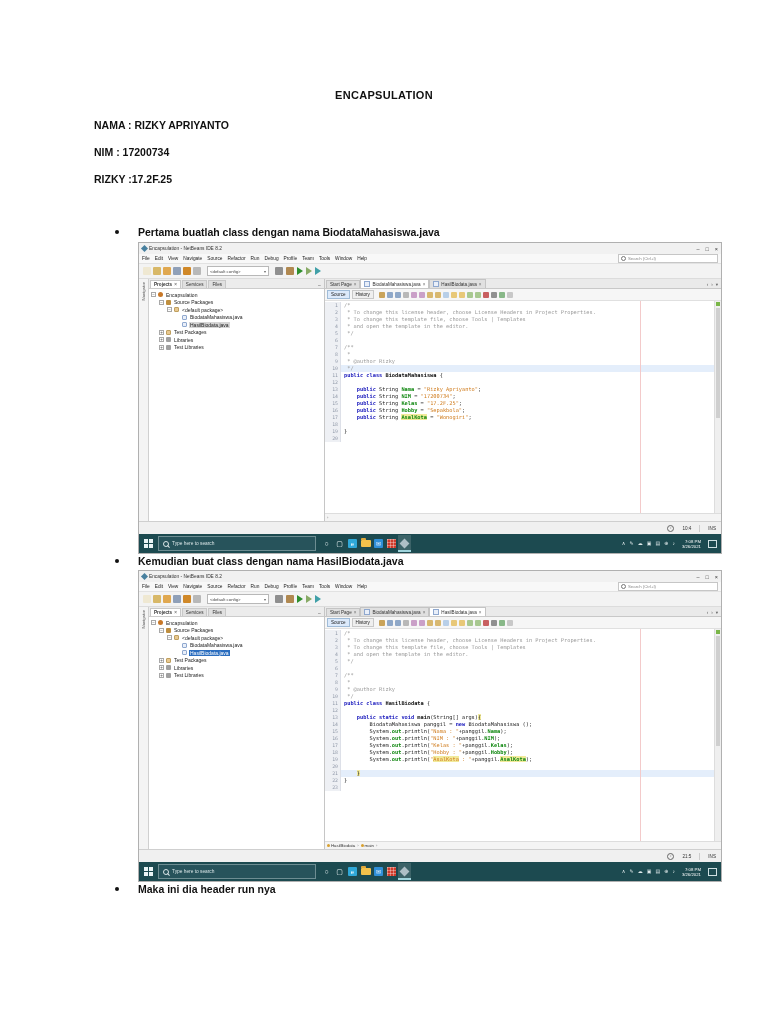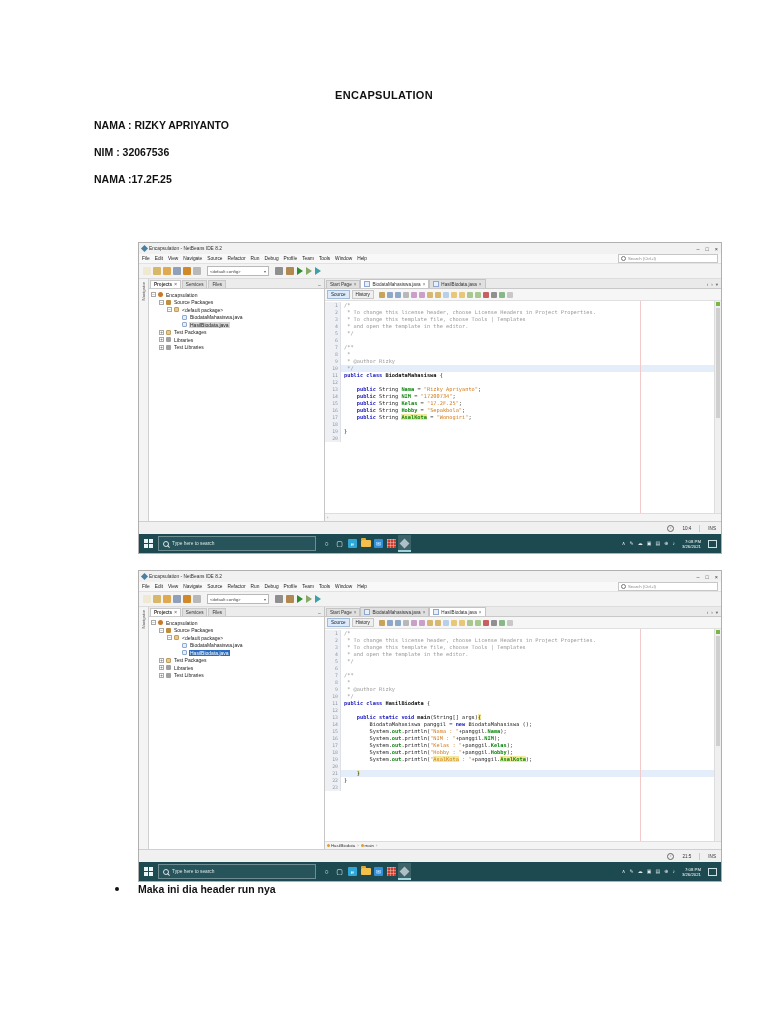--- a/index.html
+++ b/index.html
@@ -137,7 +137,7 @@
 
   <div class="doc-title">ENCAPSULATION</div>
   <div class="info" style="top:119px">NAMA : RIZKY APRIYANTO</div>
-  <div class="info" style="top:146px">NIM : 32067536</div>
+  <div class="info" style="top:146px">NIM : 17200734</div>
   <div class="info" style="top:173px">NAMA :17.2F.25</div>
 
 

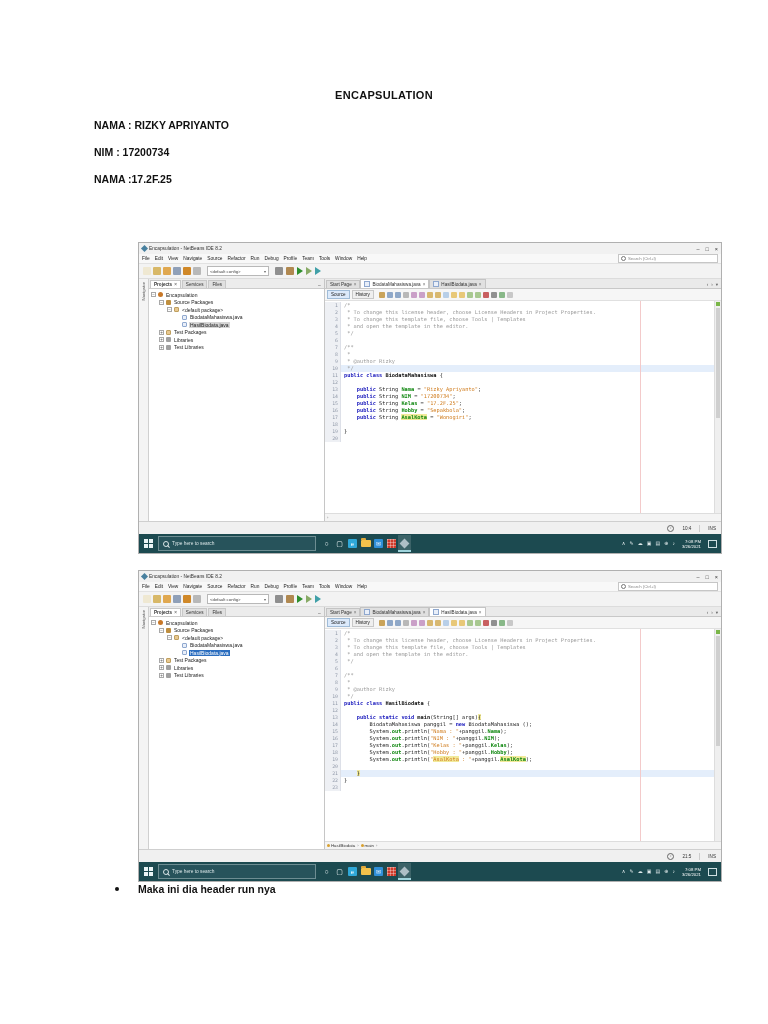--- a/index.html
+++ b/index.html
@@ -138,7 +138,7 @@
   <div class="doc-title">ENCAPSULATION</div>
   <div class="info" style="top:119px">NAMA : RIZKY APRIYANTO</div>
   <div class="info" style="top:146px">NIM : 17200734</div>
-  <div class="info" style="top:173px">NAMA :17.2F.25</div>
+  <div class="info" style="top:173px">RIZKY :17.2F.25</div>
 
 
   <div class="shot-slot" id="shot1-slot" style="top:242px">

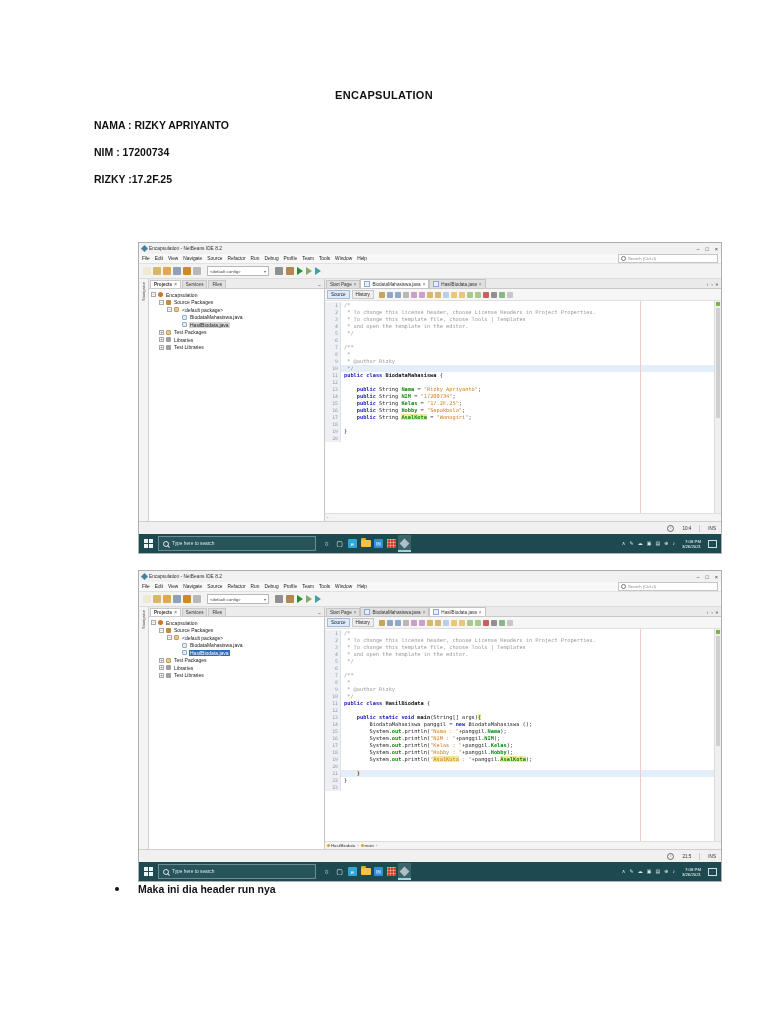--- a/index.html
+++ b/index.html
@@ -140,6 +140,10 @@
   <div class="info" style="top:146px">NIM : 17200734</div>
   <div class="info" style="top:173px">RIZKY :17.2F.25</div>
 
+  <div class="bullet" style="top:226px">
+    <span class="bdot2"></span>
+    <span>Pertama buatlah class dengan nama BiodataMahasiswa.java</span>
+  </div>
 
   <div class="shot-slot" id="shot1-slot" style="top:242px">
     <div class="nbwin">

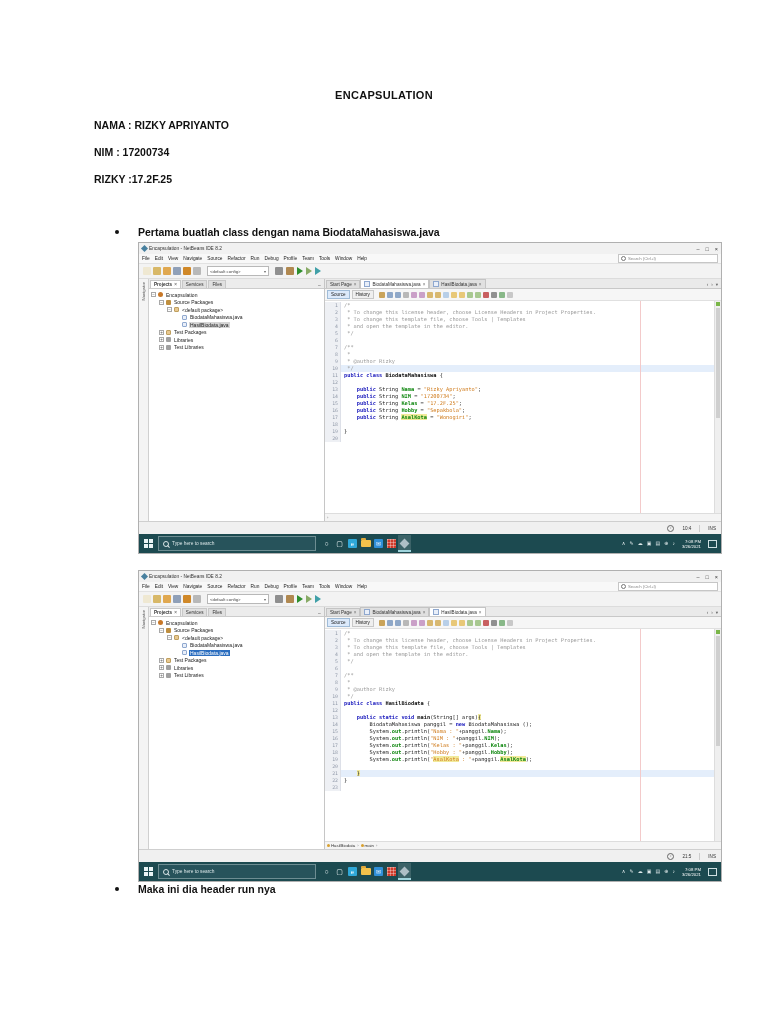--- a/index.html
+++ b/index.html
@@ -462,6 +462,10 @@
     </div>
   </div>
 
+  <div class="bullet" style="top:555px">
+    <span class="bdot2"></span>
+    <span>Kemudian buat class dengan nama HasilBiodata.java</span>
+  </div>
 
   <div class="shot-slot" id="shot2-slot" style="top:570px">
       <div class="nbwin">

